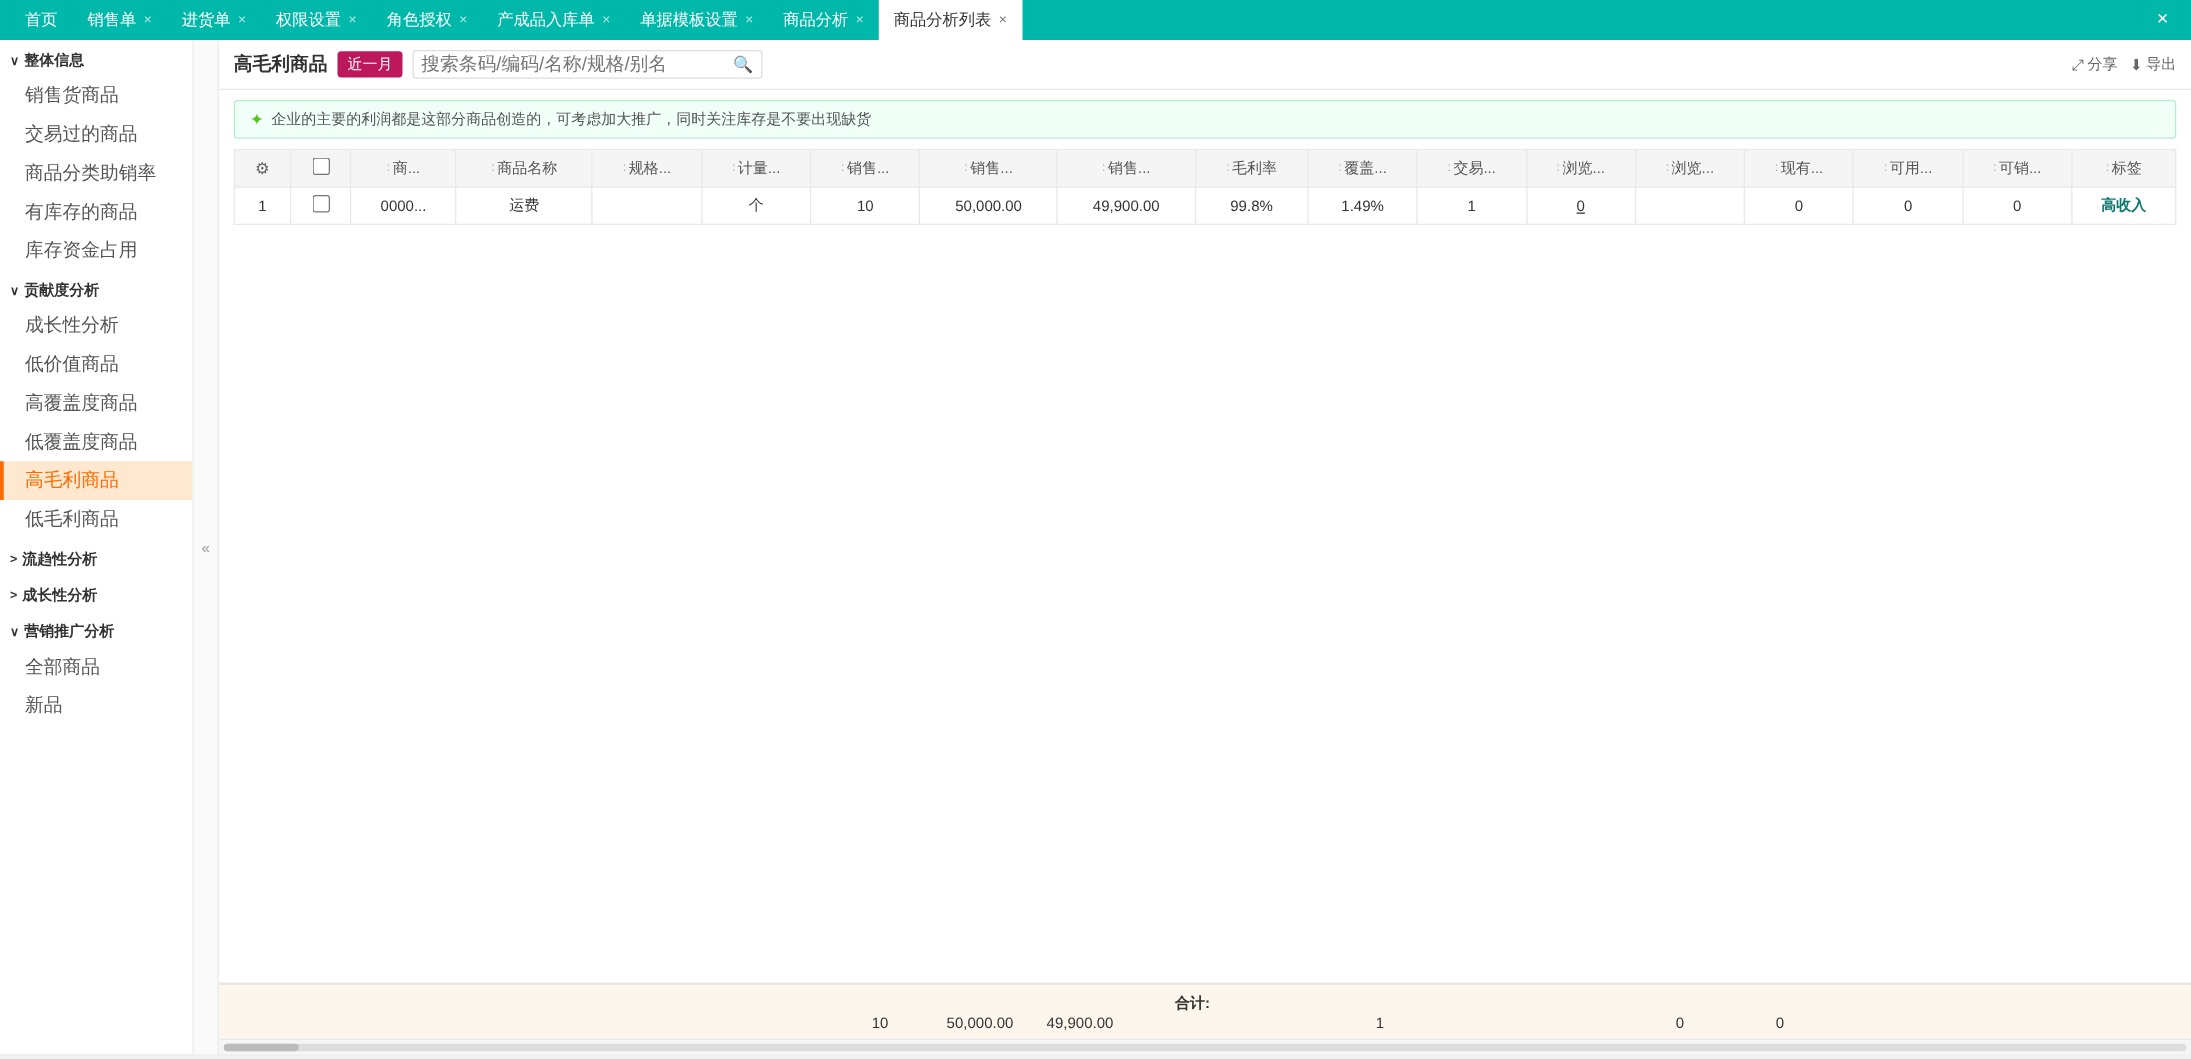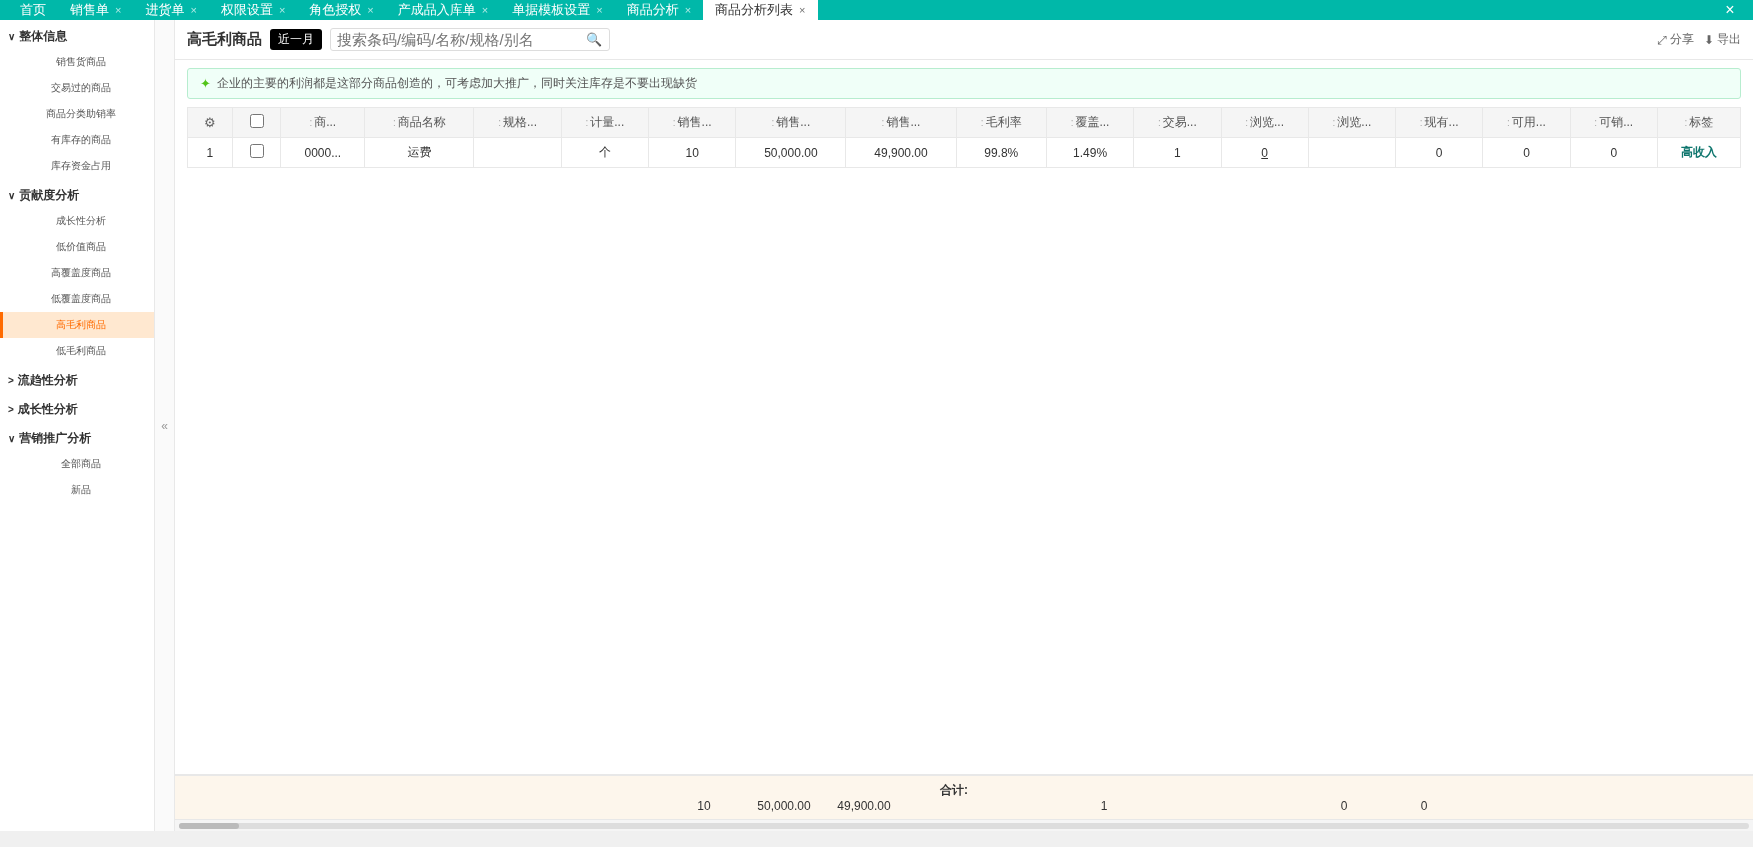--- a/index.html
+++ b/index.html
@@ -10,7 +10,7 @@
       background: #00b8a9;
       display: flex;
       align-items: center;
-      height: 20px;
+      height: 32px;
       padding: 0 8px;
       color: white;
       user-select: none;

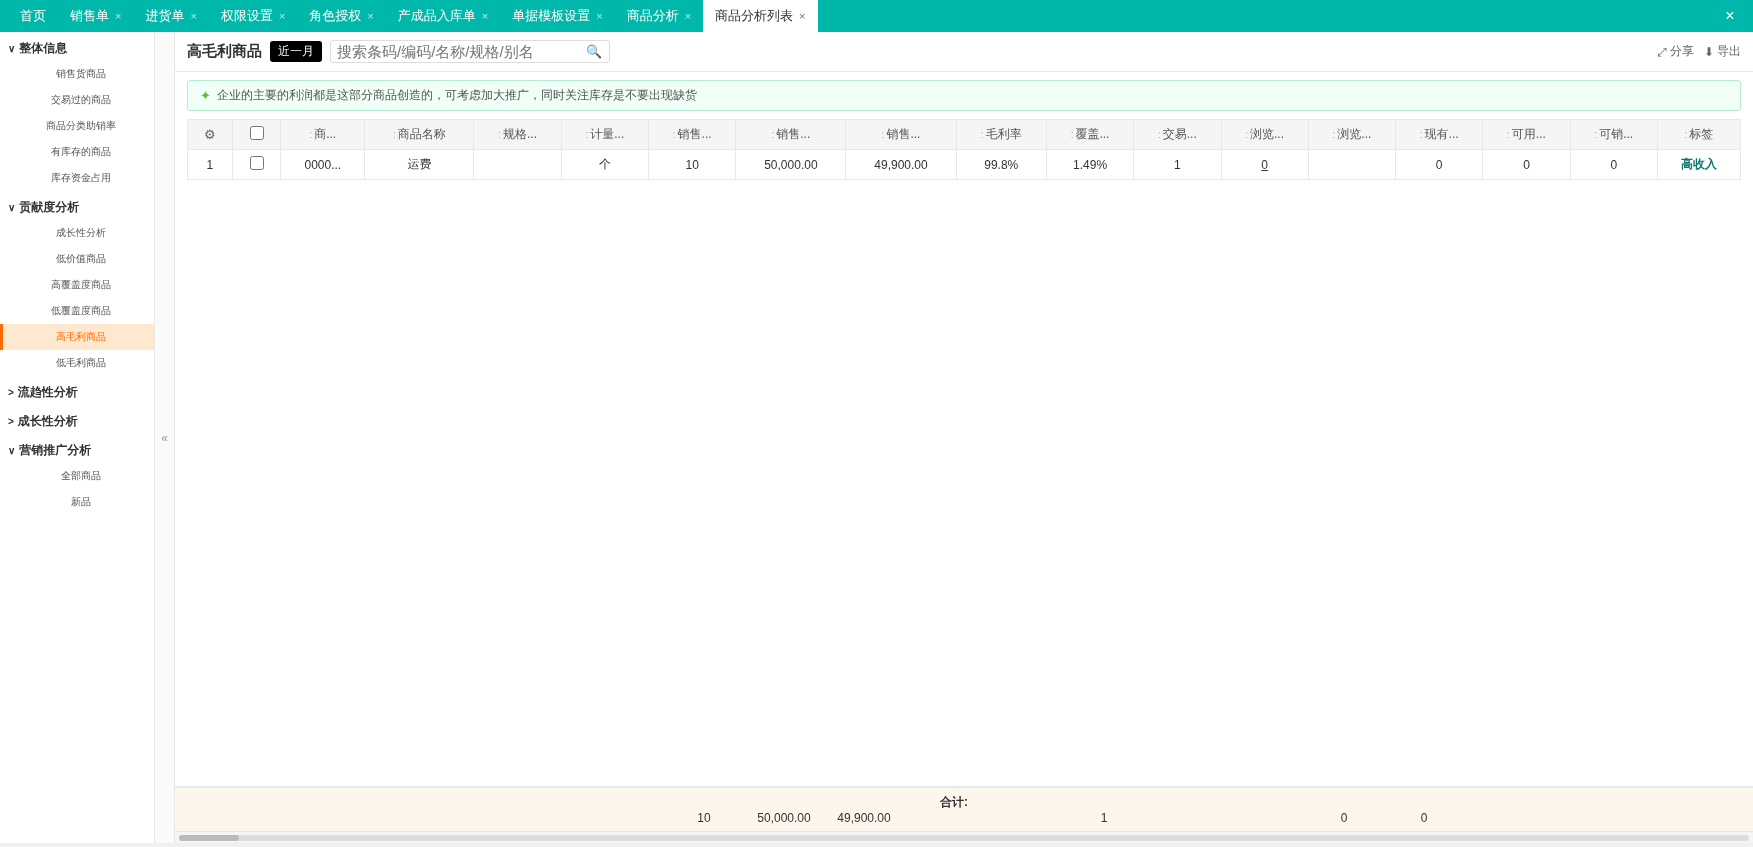--- a/index.html
+++ b/index.html
@@ -106,7 +106,7 @@
       color: #333;
     }
     .time-filter-btn {
-      background: #000000;
+      background: #be185d;
       color: white;
       border: none;
       padding: 2px 8px;

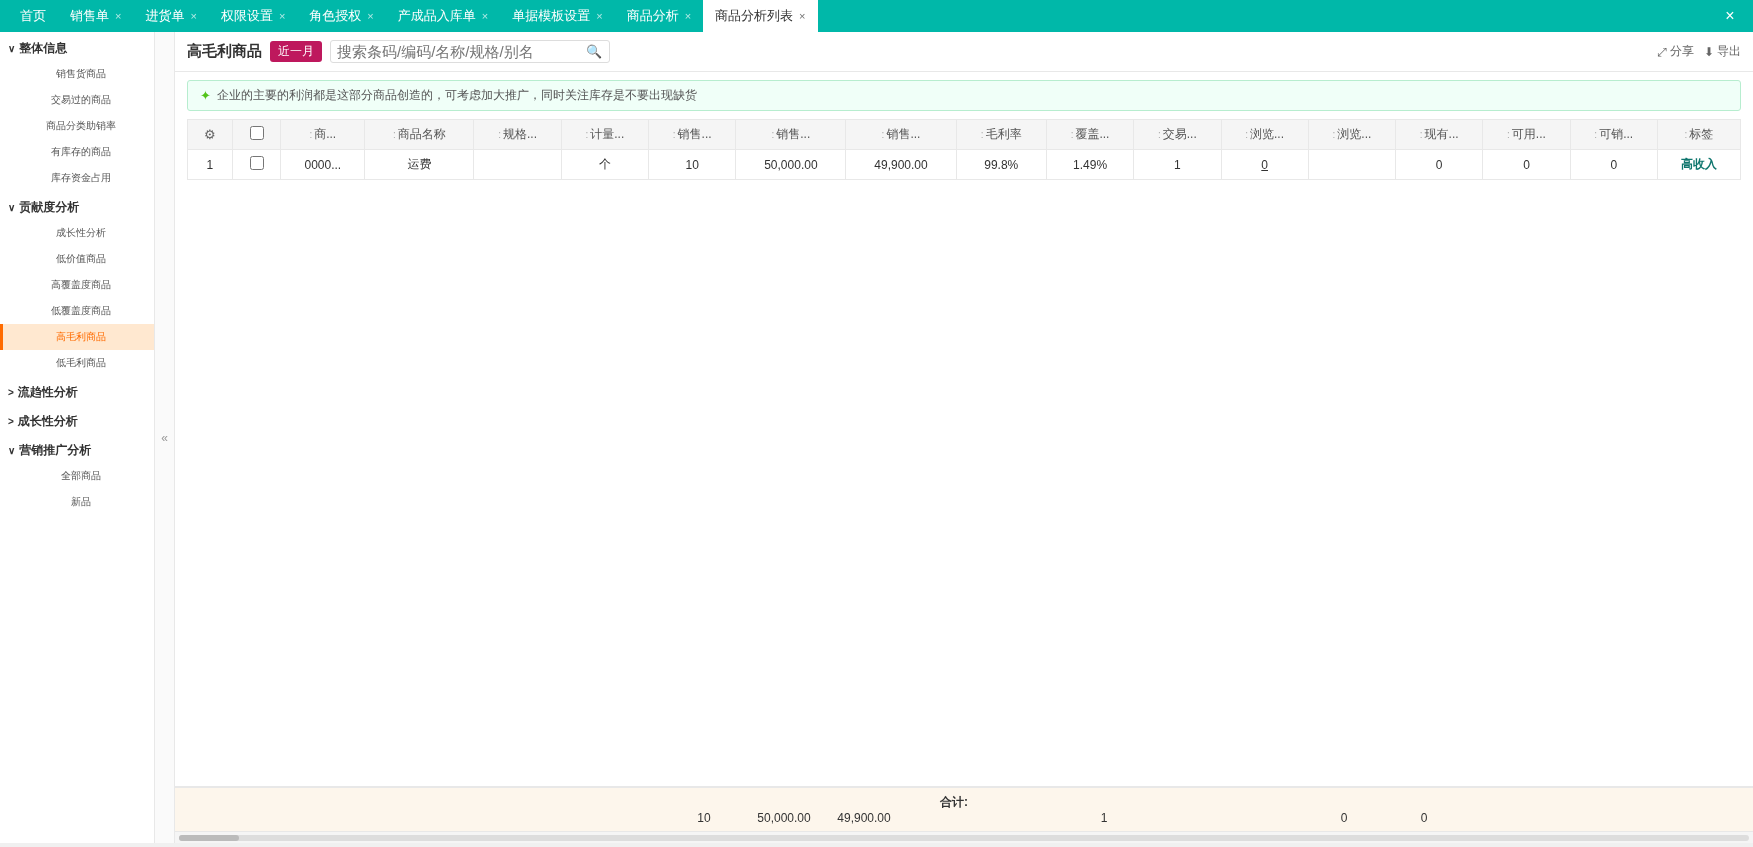--- a/index.html
+++ b/index.html
@@ -73,8 +73,7 @@
       padding: 6px 12px 6px 20px;
       color: #555;
       cursor: pointer;
-      font-size: 10px;
-      text-align: center;
+      font-size: 15px;
     }
     .sidebar-item.active {
       background: #ffe8d0;

